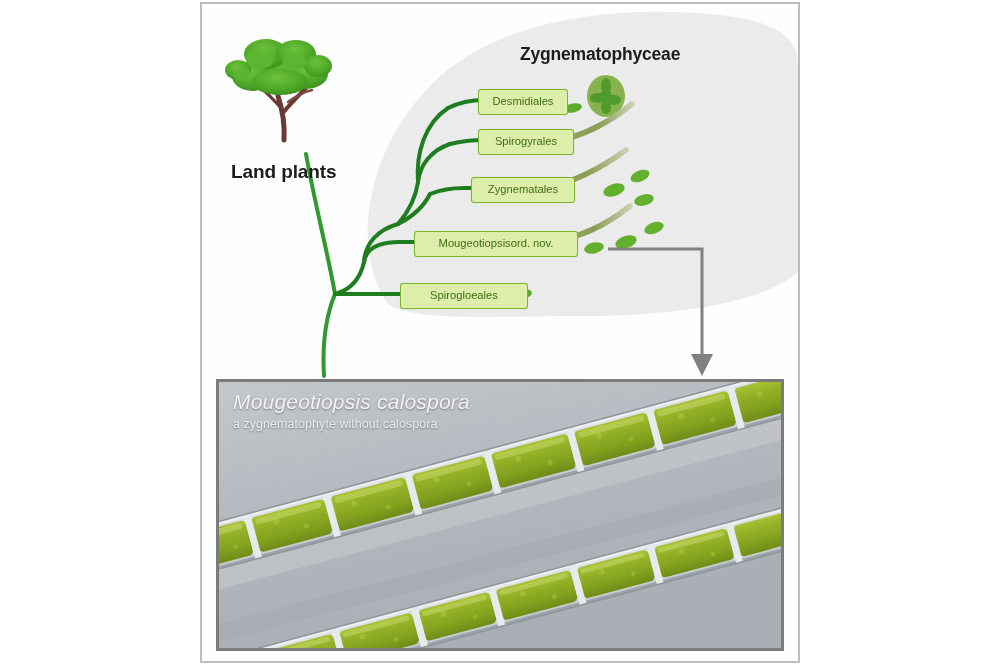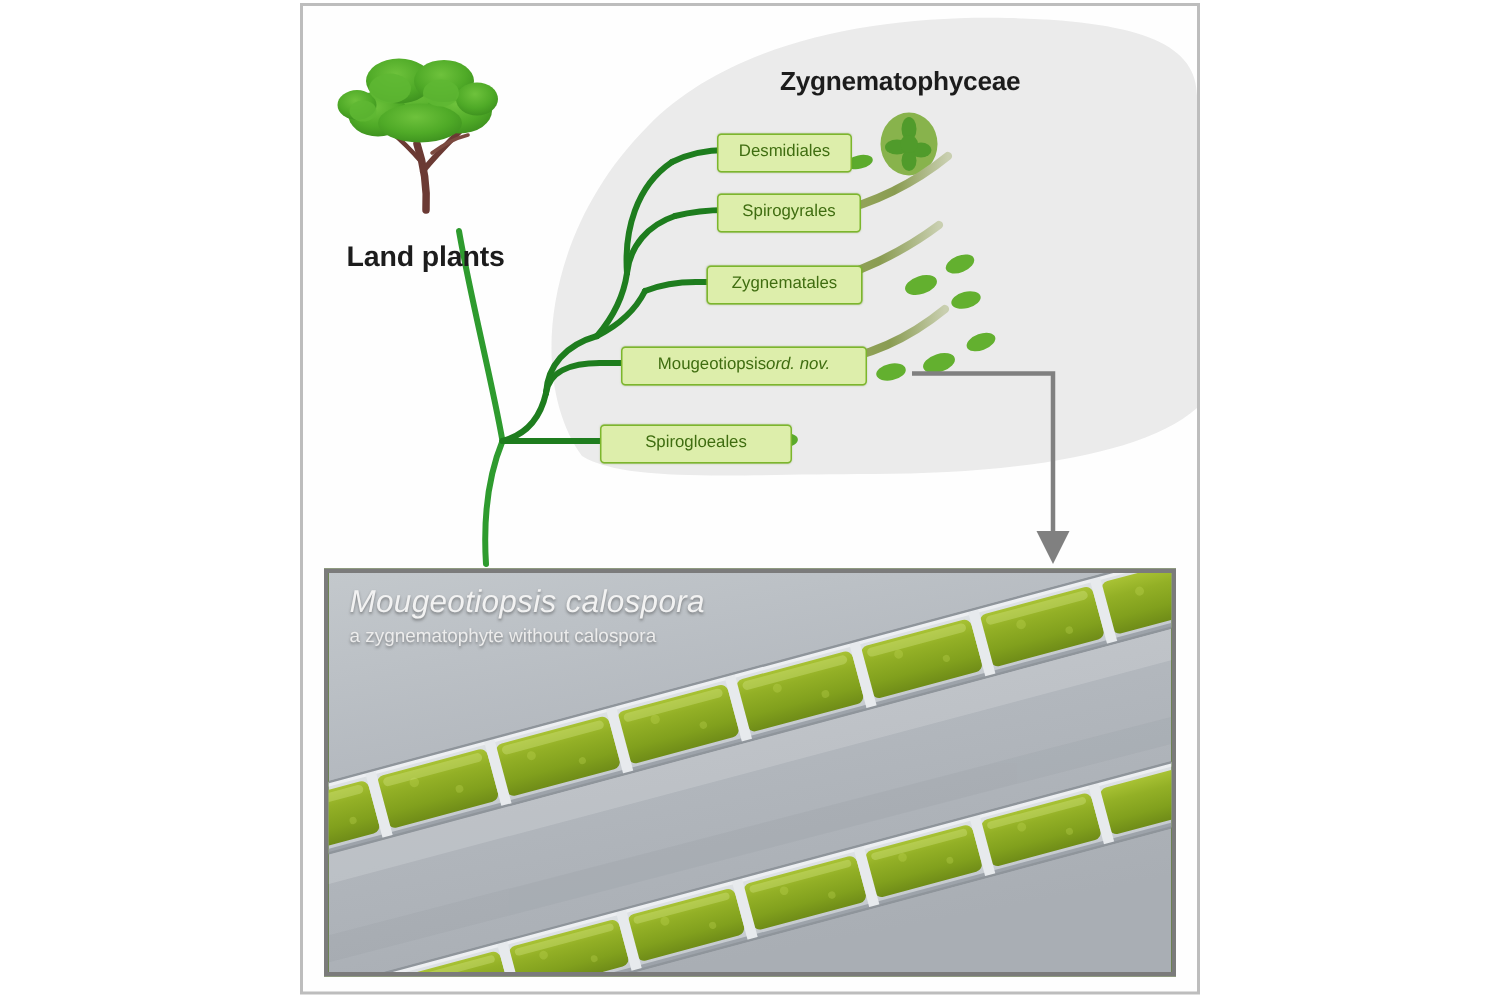--- a/index.html
+++ b/index.html
@@ -79,7 +79,7 @@
     padding: 12px 7px;
     box-shadow: 0 0 1px rgba(120,160,60,0.5);
   }
-  .taxon-box .ital { font-style: italic; }
+  .taxon-box .ital { }
 
   
   .micro-panel {

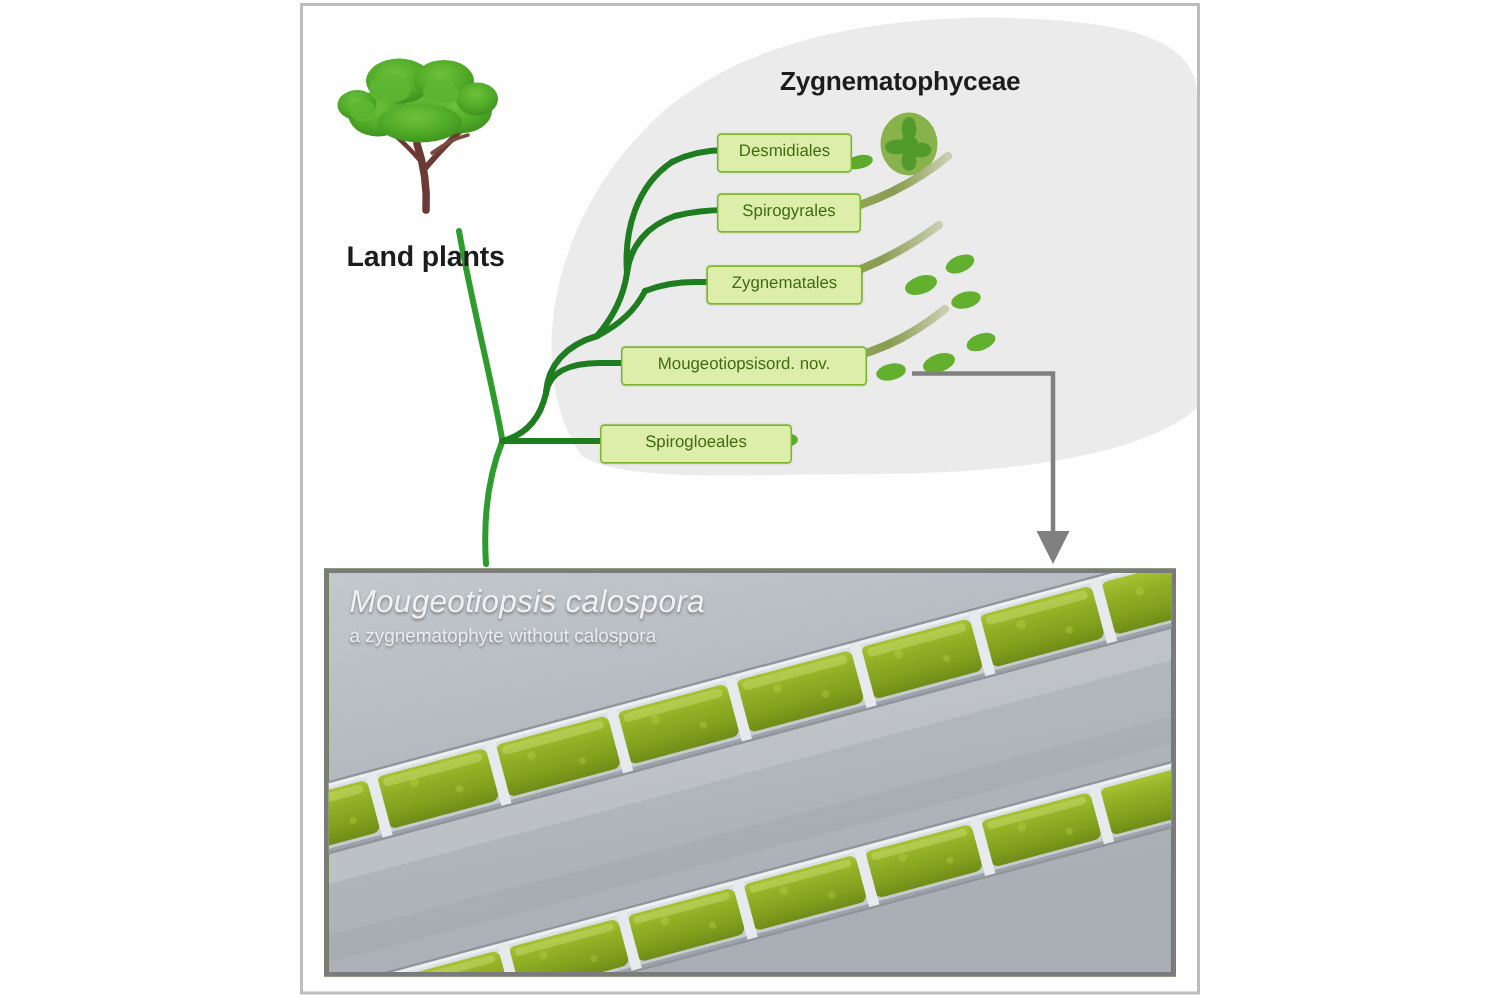--- a/index.html
+++ b/index.html
@@ -90,7 +90,7 @@
     height: 272px;
     box-sizing: border-box;
     border: 3px solid #7b7b7b;
-    background: #4d7c0f;
+    background: #ef4444;
     overflow: hidden;
   }
   .micro-svg { position: absolute; left: 0; top: 0; }

